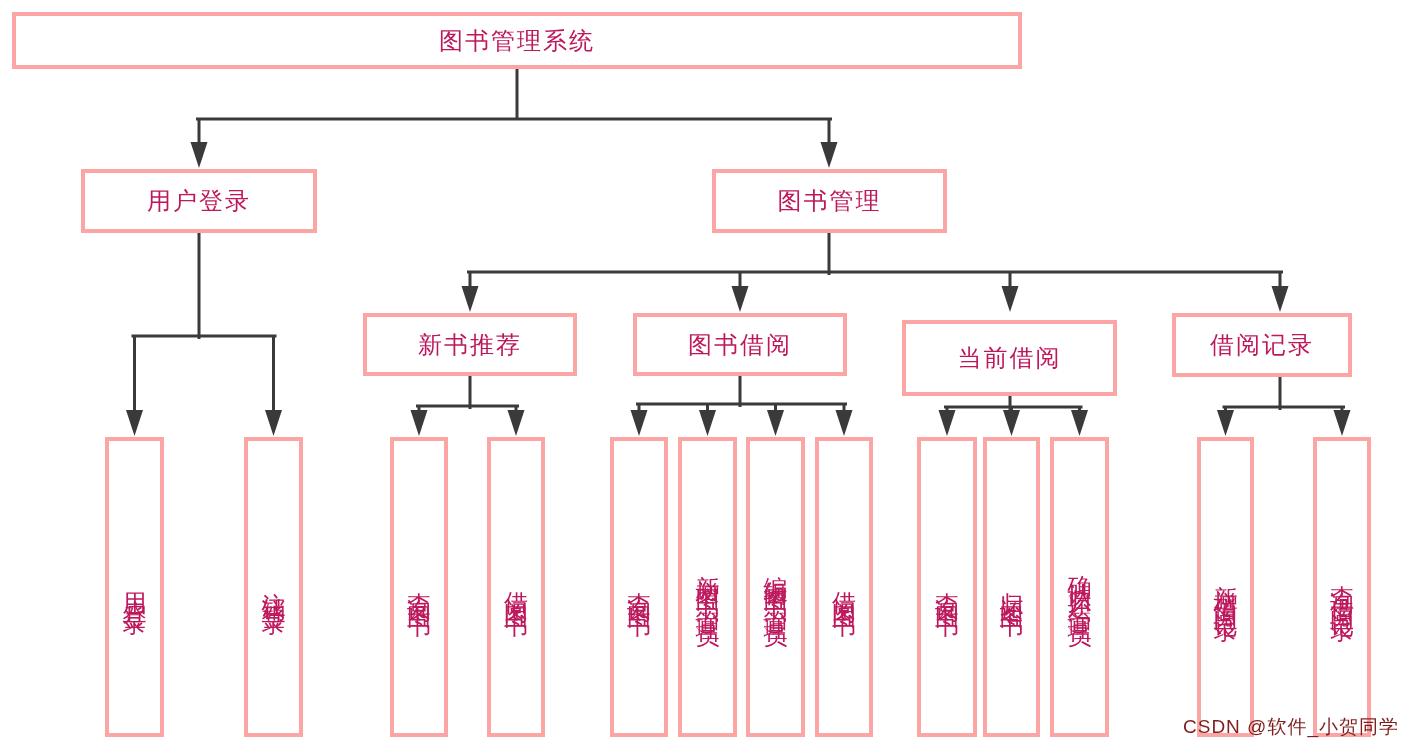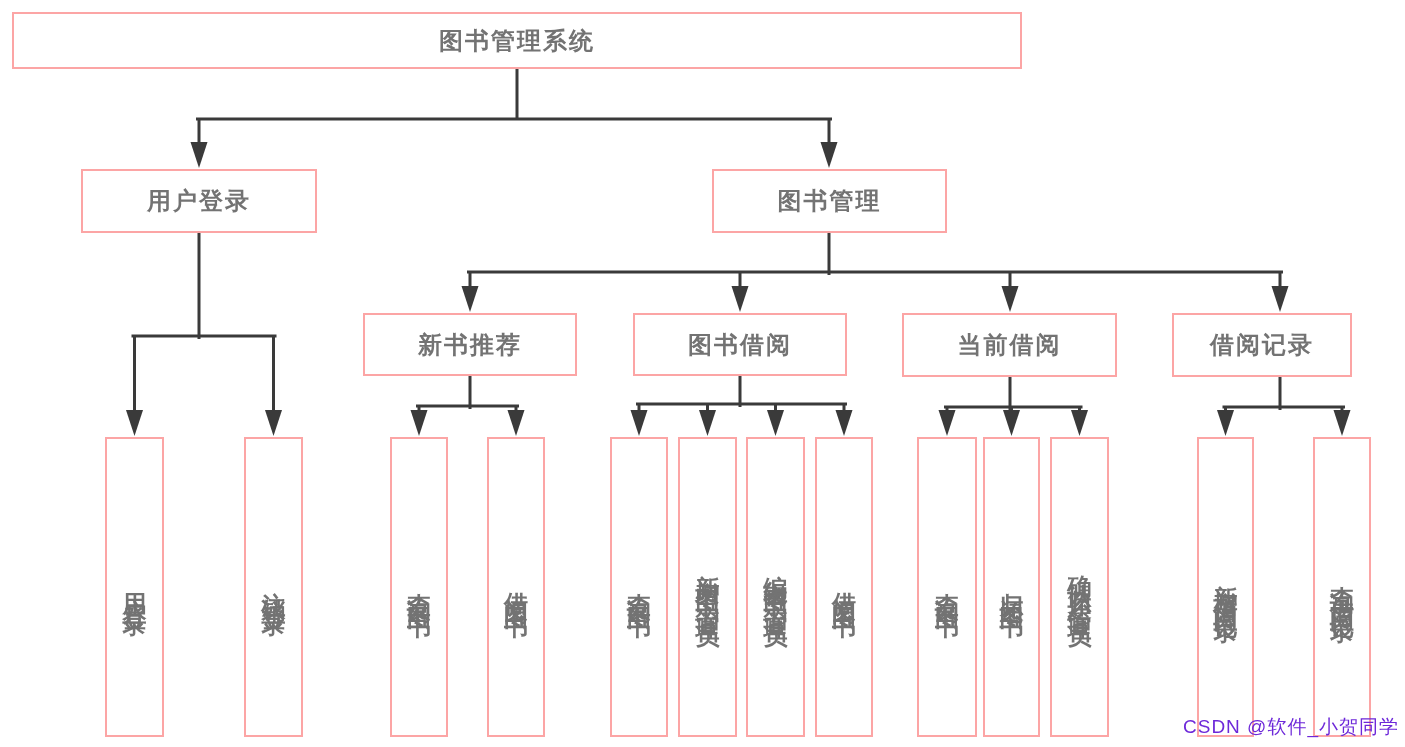--- a/index.html
+++ b/index.html
@@ -26,13 +26,12 @@
     position: absolute;
     box-sizing: border-box;
     background: #ffffff;
-    border: 2px solid #fca5a5;
+    border: 4px solid #fca5a5;
     display: flex;
     align-items: center;
     justify-content: center;
-    color: #737373;
+    color: #be185d;
     text-align: center;
-    font-weight: bold;
   }
   .h {
     font-size: 24px;

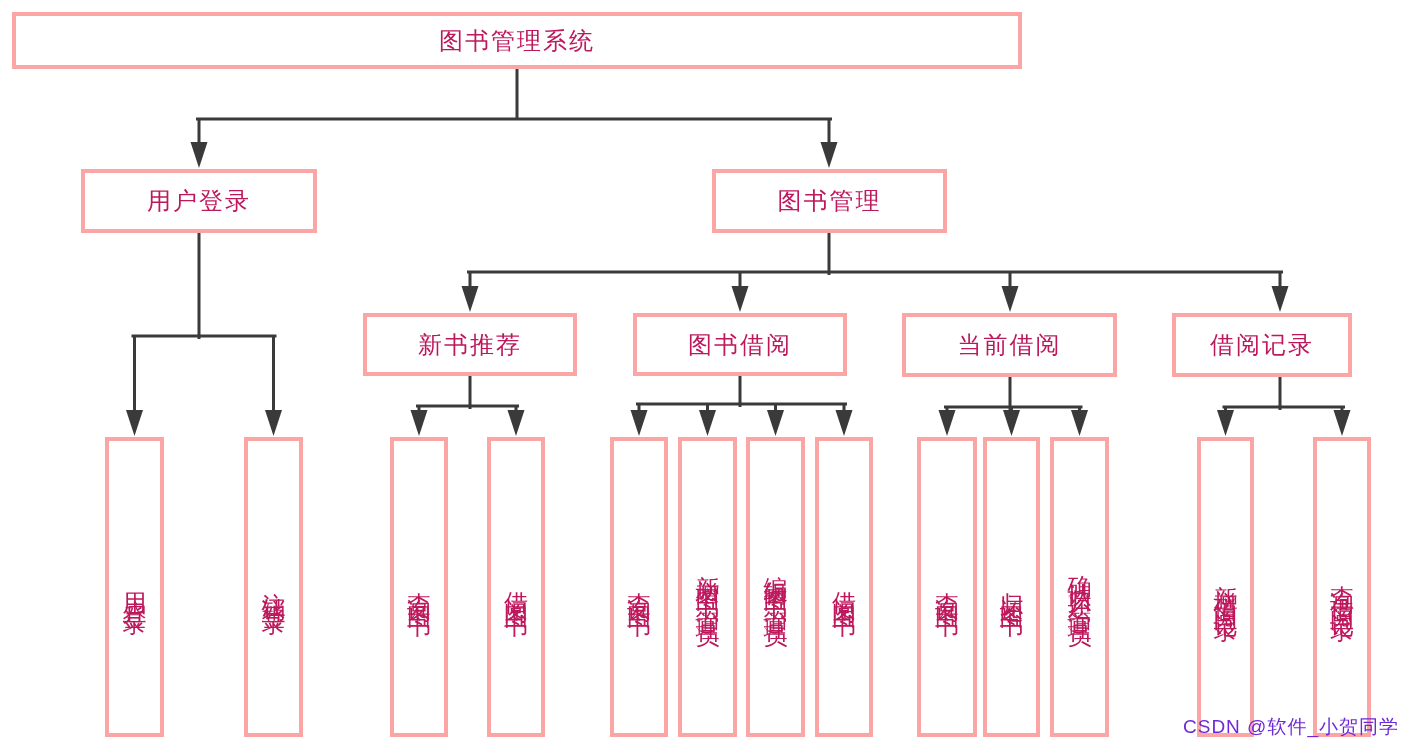--- a/index.html
+++ b/index.html
@@ -109,7 +109,7 @@
 
   <div class="box h" style="left:633px; top:313px; width:214px; height:63px;">图书借阅</div>
   <div class="box h" style="left:363px; top:313px; width:214px; height:63px;">新书推荐</div>
-  <div class="box h" style="left:902px; top:313px; width:215px; height:64px;">当前借阅</div>
+  <div class="box h" style="left:902px; top:320px; width:215px; height:76px;">当前借阅</div>
   <div class="box h" style="left:1172px; top:313px; width:180px; height:64px;">借阅记录</div>
 
   <div class="box v" style="left:105px; top:437px; width:59px; height:300px;">用户登录</div>

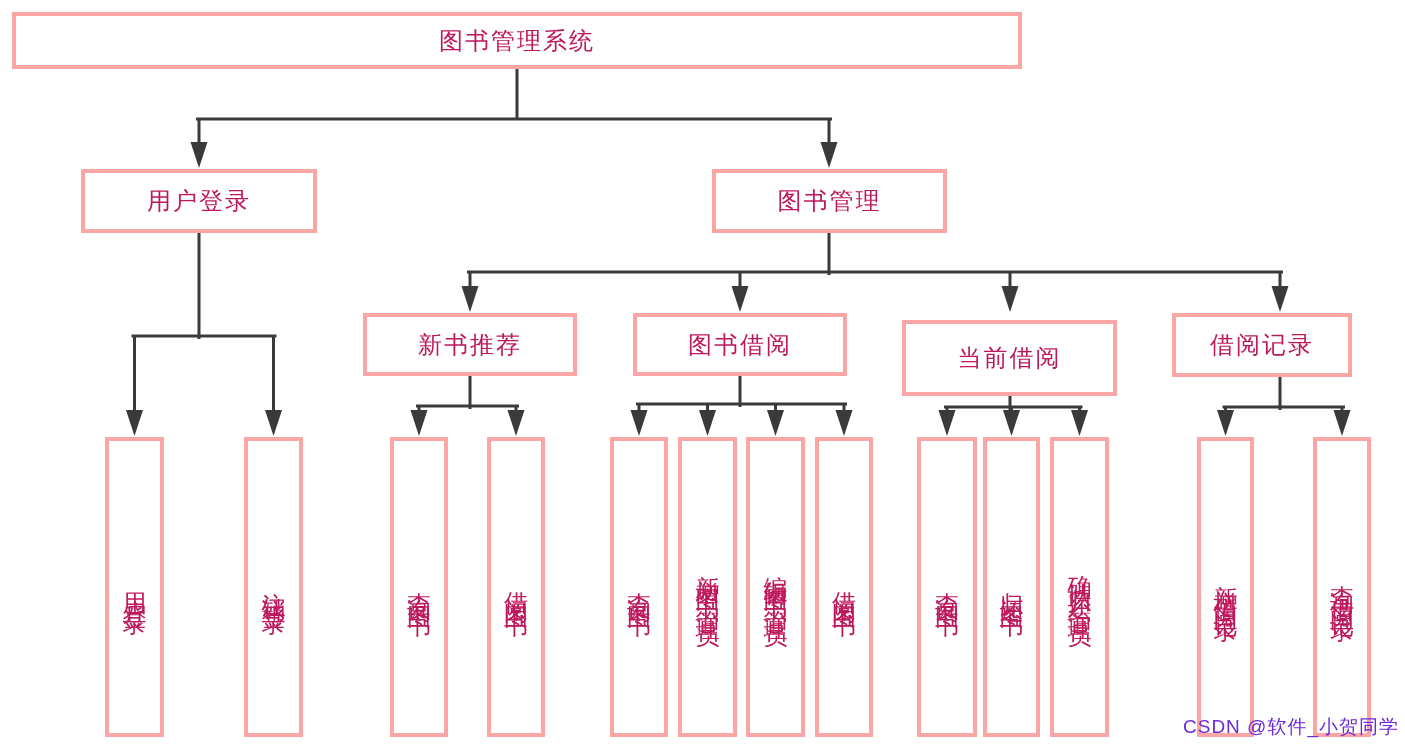--- a/index.html
+++ b/index.html
@@ -48,7 +48,7 @@
   }
   .watermark {
     position: absolute;
-    color: #6d28d9;
+    color: #7f1d1d;
     font-size: 19px;
     letter-spacing: 1px;
     white-space: nowrap;

